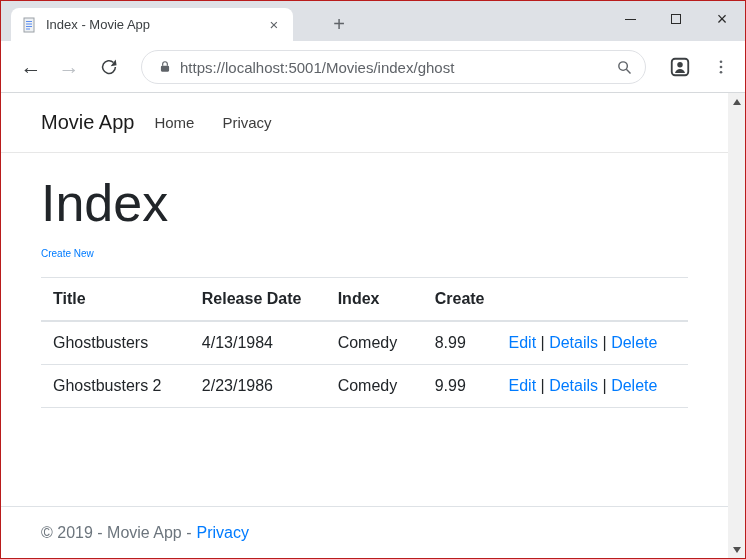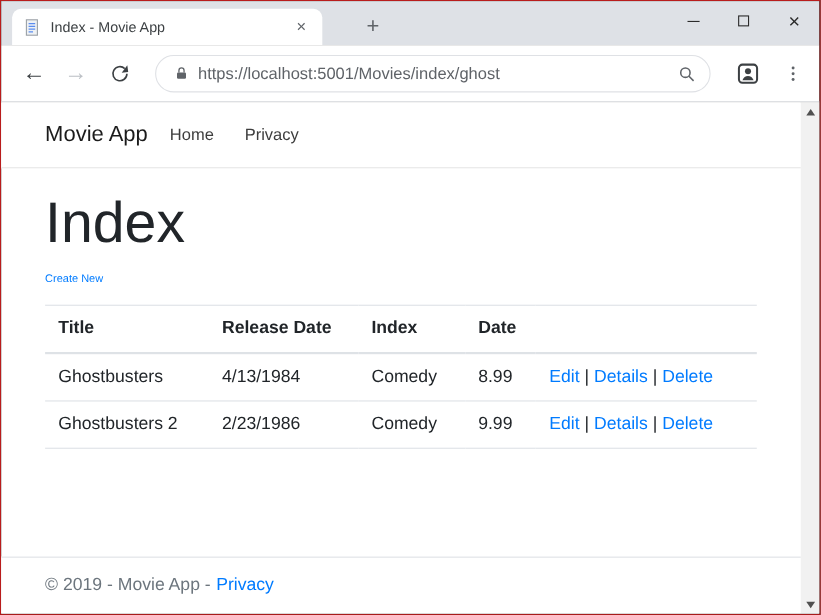--- a/index.html
+++ b/index.html
@@ -227,7 +227,7 @@
               <th class="col-title">Title</th>
               <th class="col-date">Release Date</th>
               <th class="col-genre">Index</th>
-              <th class="col-price">Date</th>
+              <th class="col-price">Create</th>
               <th></th>
             </tr>
           </thead>

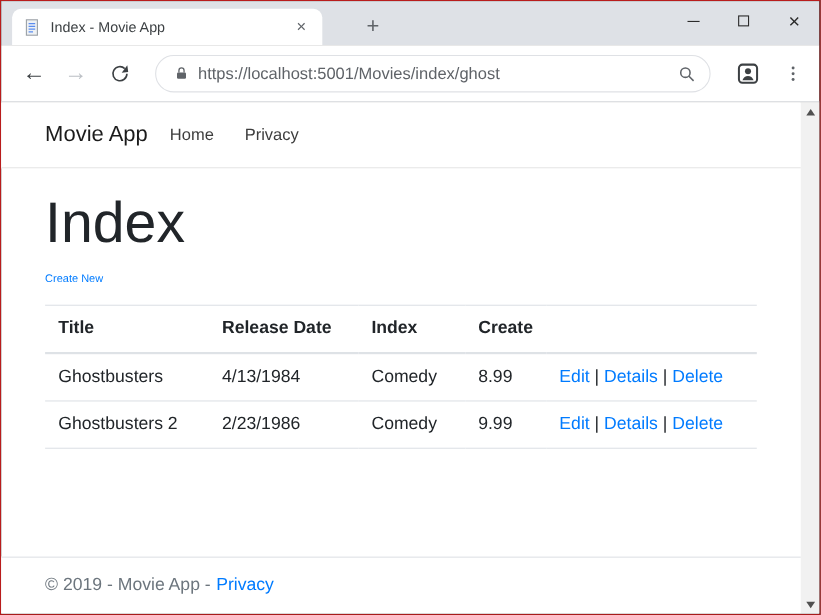--- a/index.html
+++ b/index.html
@@ -131,8 +131,8 @@
   
   .site-footer {
     position: absolute; left: 0; right: 0; bottom: 0; height: 52px;
-    border-top: 1px solid #dee2e6; display: flex; 
-    padding: 16px 40px; font-size: 16px; color: #6c757d; background: #fff;
+    border-top: 1px solid #dee2e6; display: flex; align-items: center;
+    padding: 4px 40px; font-size: 16px; color: #6c757d; background: #fff;
   }
   .footer-link { color: #007bff; text-decoration: none; margin-left: 5px; }
 </style>

